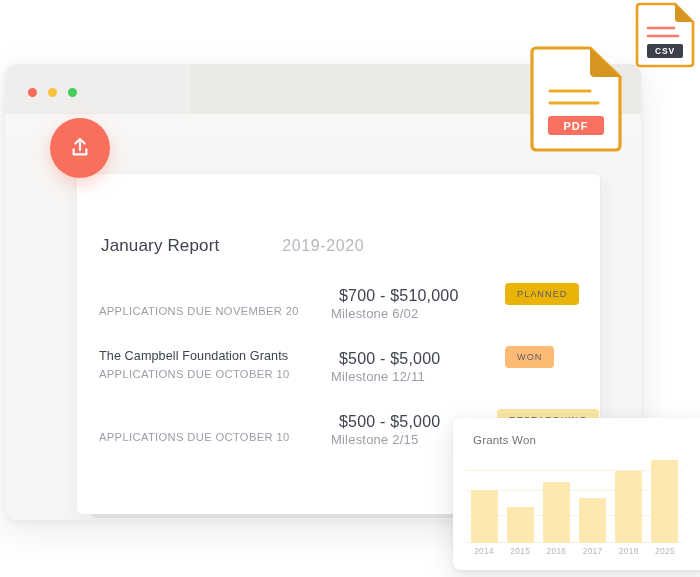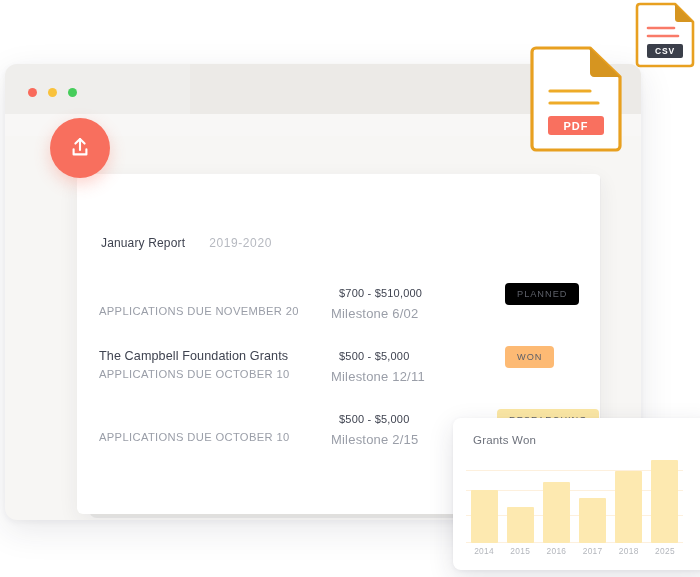--- a/index.html
+++ b/index.html
@@ -55,7 +55,7 @@
   
   .report-head{position:absolute;left:24px;top:62px;display:flex;align-items:baseline;}
   .report-title{
-    font-size:12px;color:#3f4350;letter-spacing:.15px;font-weight:400;
+    font-size:17px;color:#3f4350;letter-spacing:.15px;font-weight:400;
   }
   .report-range{
     margin-left:24px;font-size:12px;color:#b6b9c0;letter-spacing:.6px;

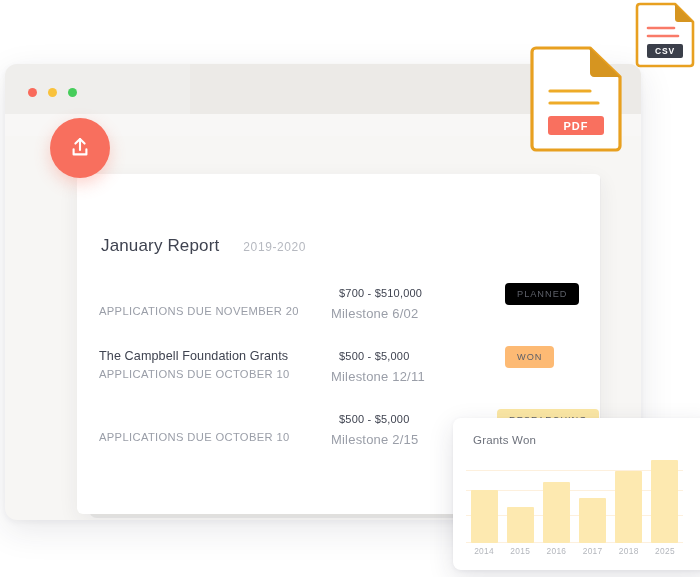--- a/index.html
+++ b/index.html
@@ -58,7 +58,7 @@
     font-size:17px;color:#3f4350;letter-spacing:.15px;font-weight:400;
   }
   .report-range{
-    margin-left:24px;font-size:12px;color:#b6b9c0;letter-spacing:.6px;
+    margin-left:63px;font-size:16px;color:#b6b9c0;letter-spacing:.6px;
   }
 
   

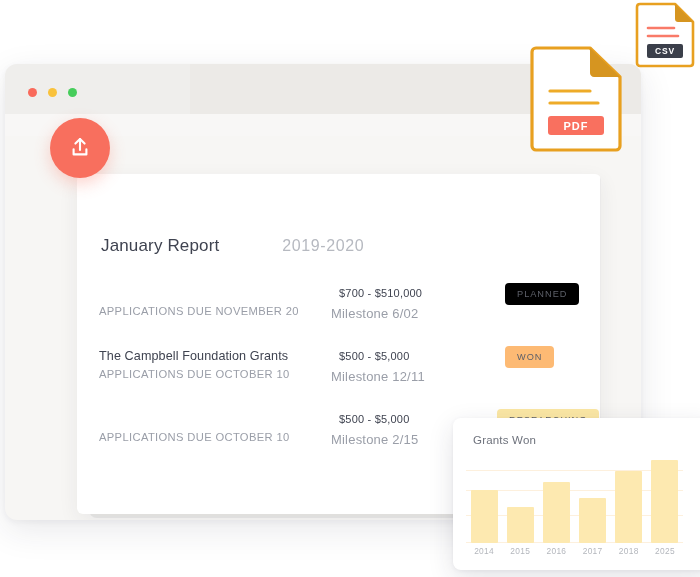--- a/index.html
+++ b/index.html
@@ -71,7 +71,7 @@
     position:absolute;left:0;top:19px;font-size:11.2px;color:#9a9ea8;letter-spacing:.35px;
   }
   .g-amount{
-    position:absolute;left:240px;top:1px;font-size:11px;color:#3f4350;letter-spacing:.2px;
+    position:absolute;left:240px;top:1px;font-size:16px;color:#3f4350;letter-spacing:.2px;
   }
   .g-milestone{
     position:absolute;left:232px;top:20px;font-size:13px;color:#9a9ea8;letter-spacing:.2px;

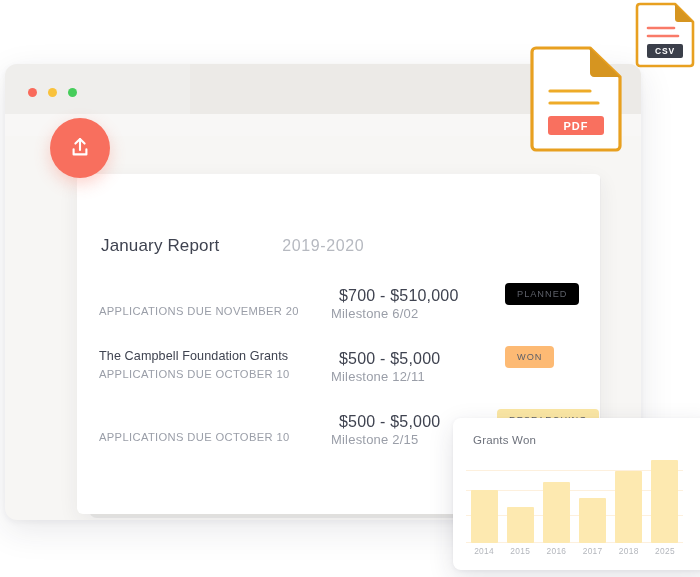--- a/index.html
+++ b/index.html
@@ -81,7 +81,7 @@
     border-radius:4px;font-size:9.2px;letter-spacing:1px;text-align:center;
     color:#5d6069;padding:0 12px;white-space:nowrap;
   }
-  .badge.planned{background:#000000;padding-left:12px;}
+  .badge.planned{background:#eab308;padding-left:12px;}
   .badge.won{background:#fdba74;left:406px;}
   .badge.researching{background:#fbe7a4;left:398px;}
 

